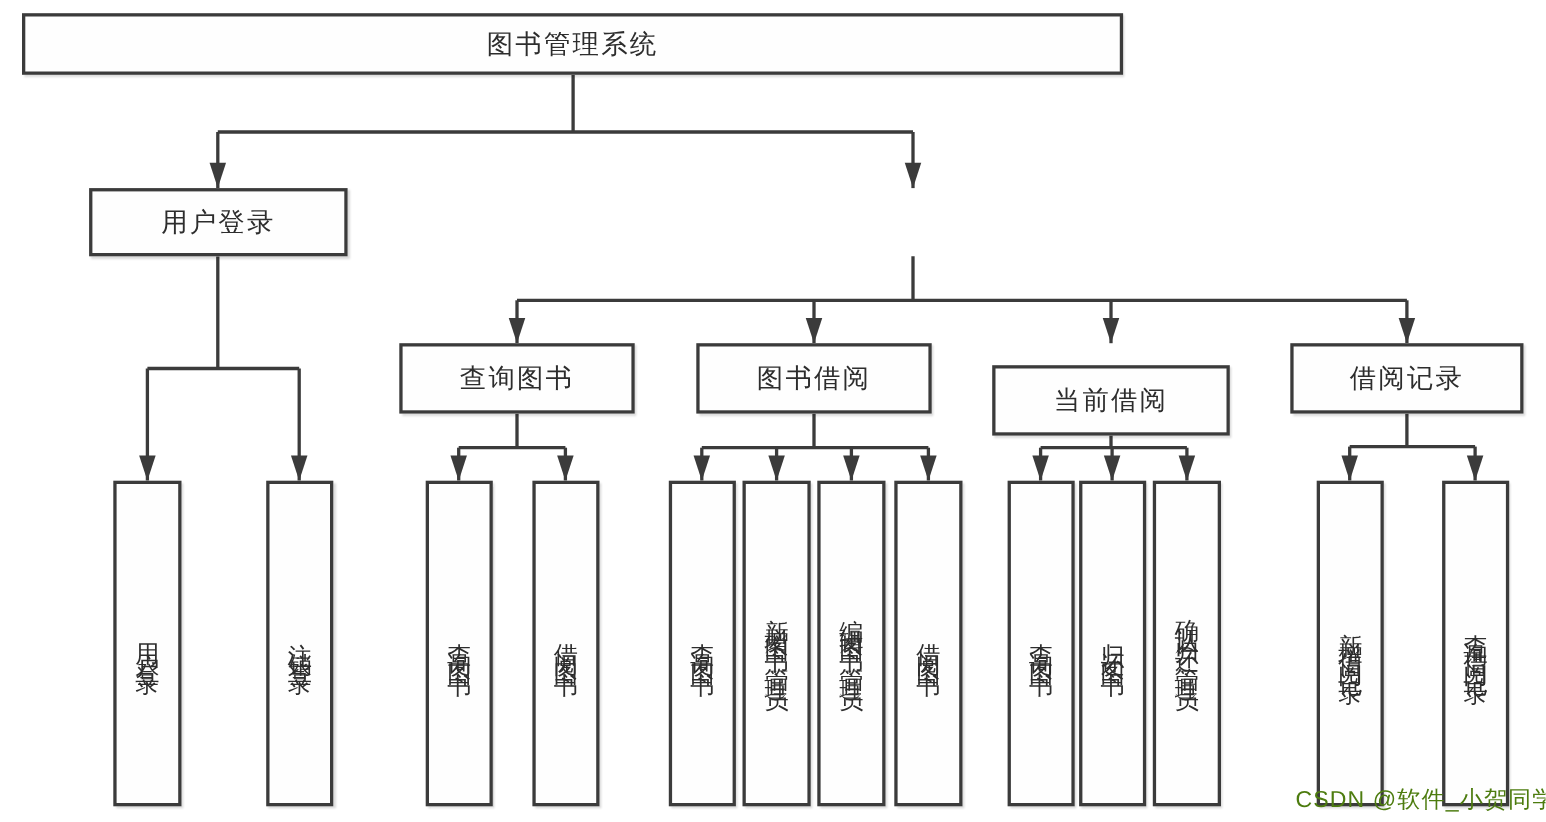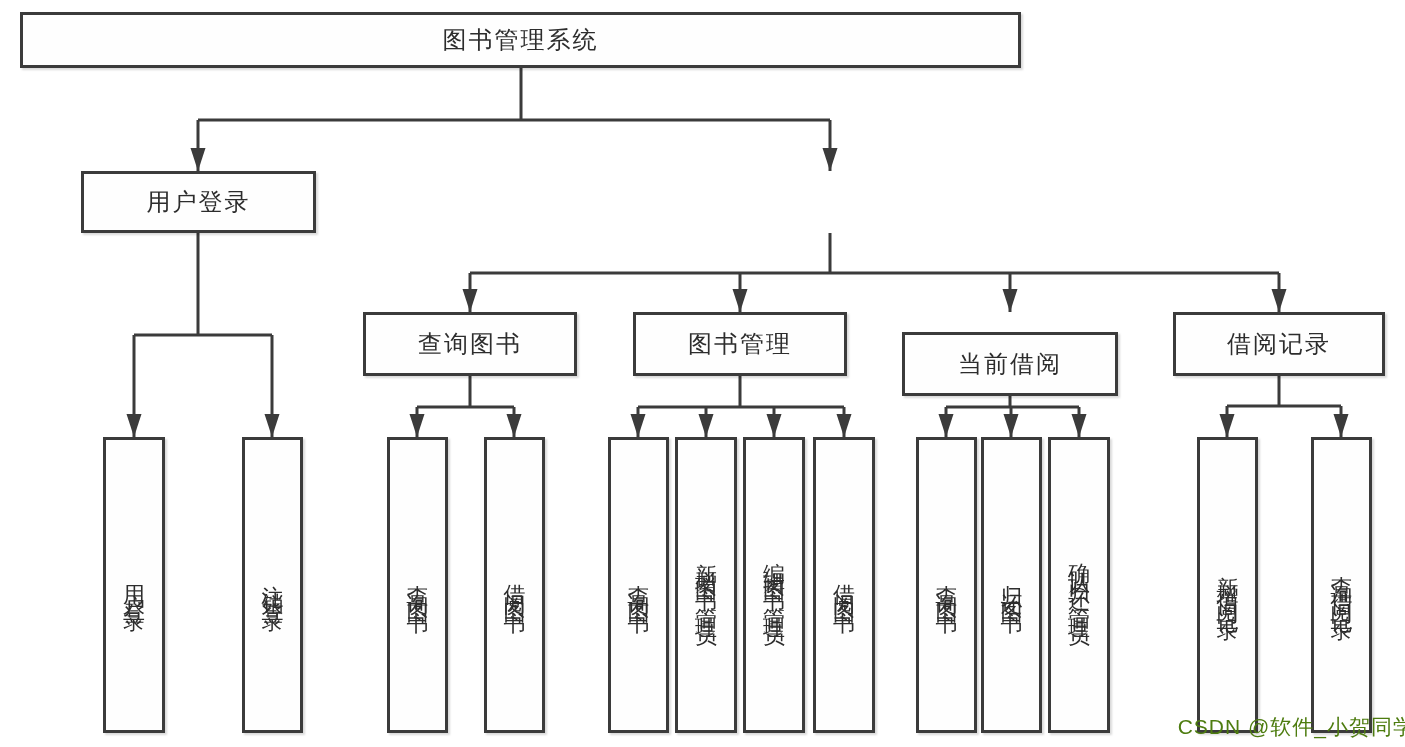--- a/index.html
+++ b/index.html
@@ -95,7 +95,7 @@
     <span>查询图书</span>
   </div>
   <div class="node hnode" style="left:633px; top:312px; width:214px; height:64px;">
-    <span>图书管理</span>
+    <span>图书借阅</span>
   </div>
   <div class="node hnode" style="left:902px; top:332px; width:216px; height:64px;">
     <span>当前借阅</span>

